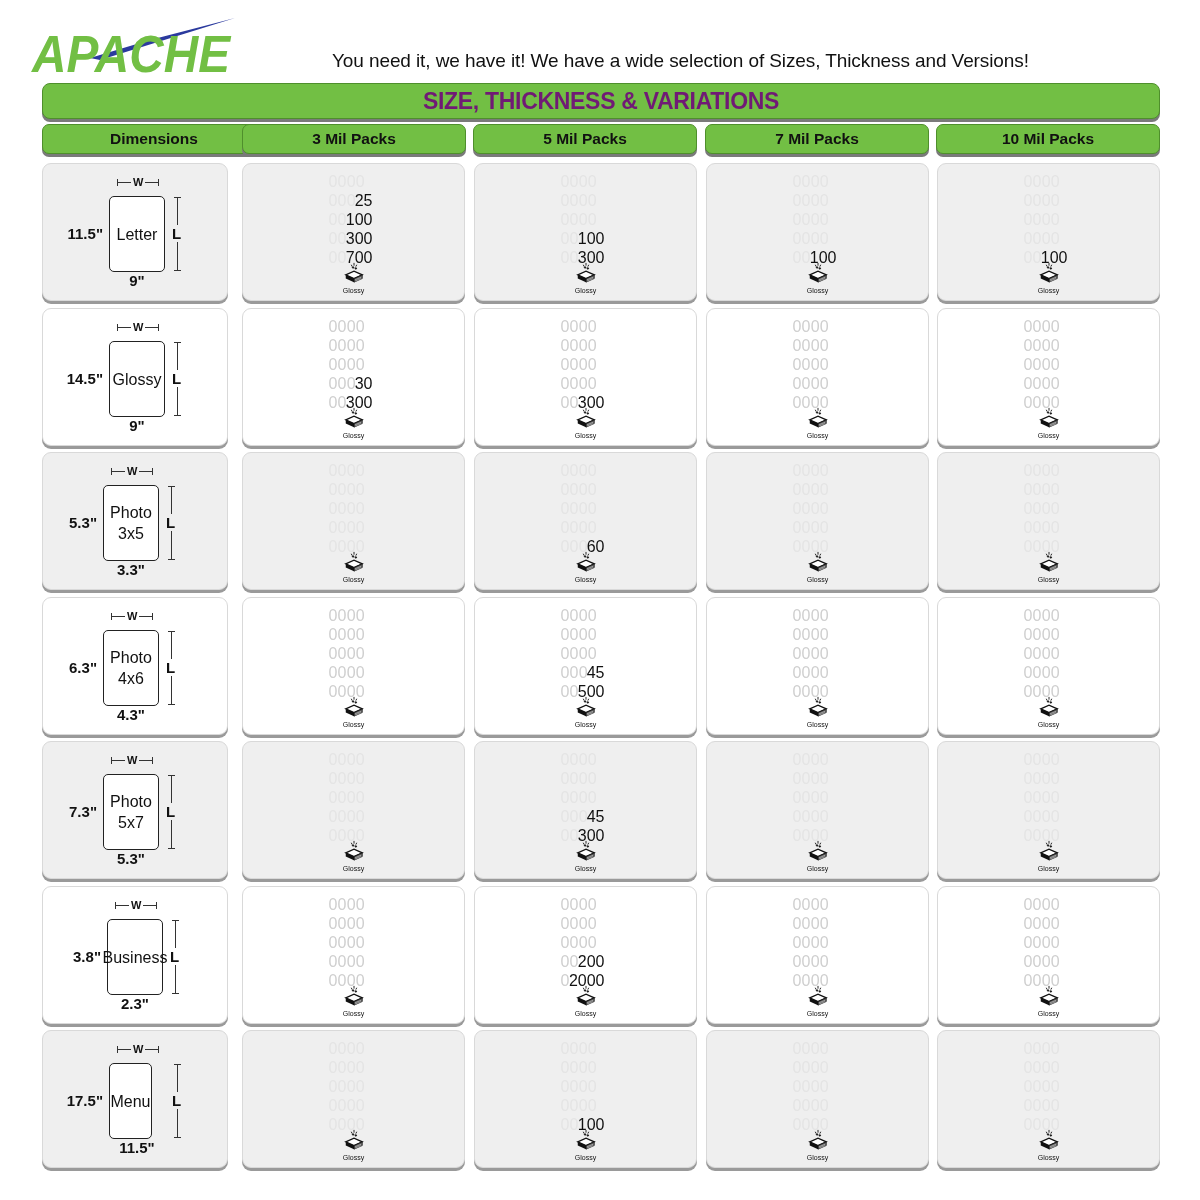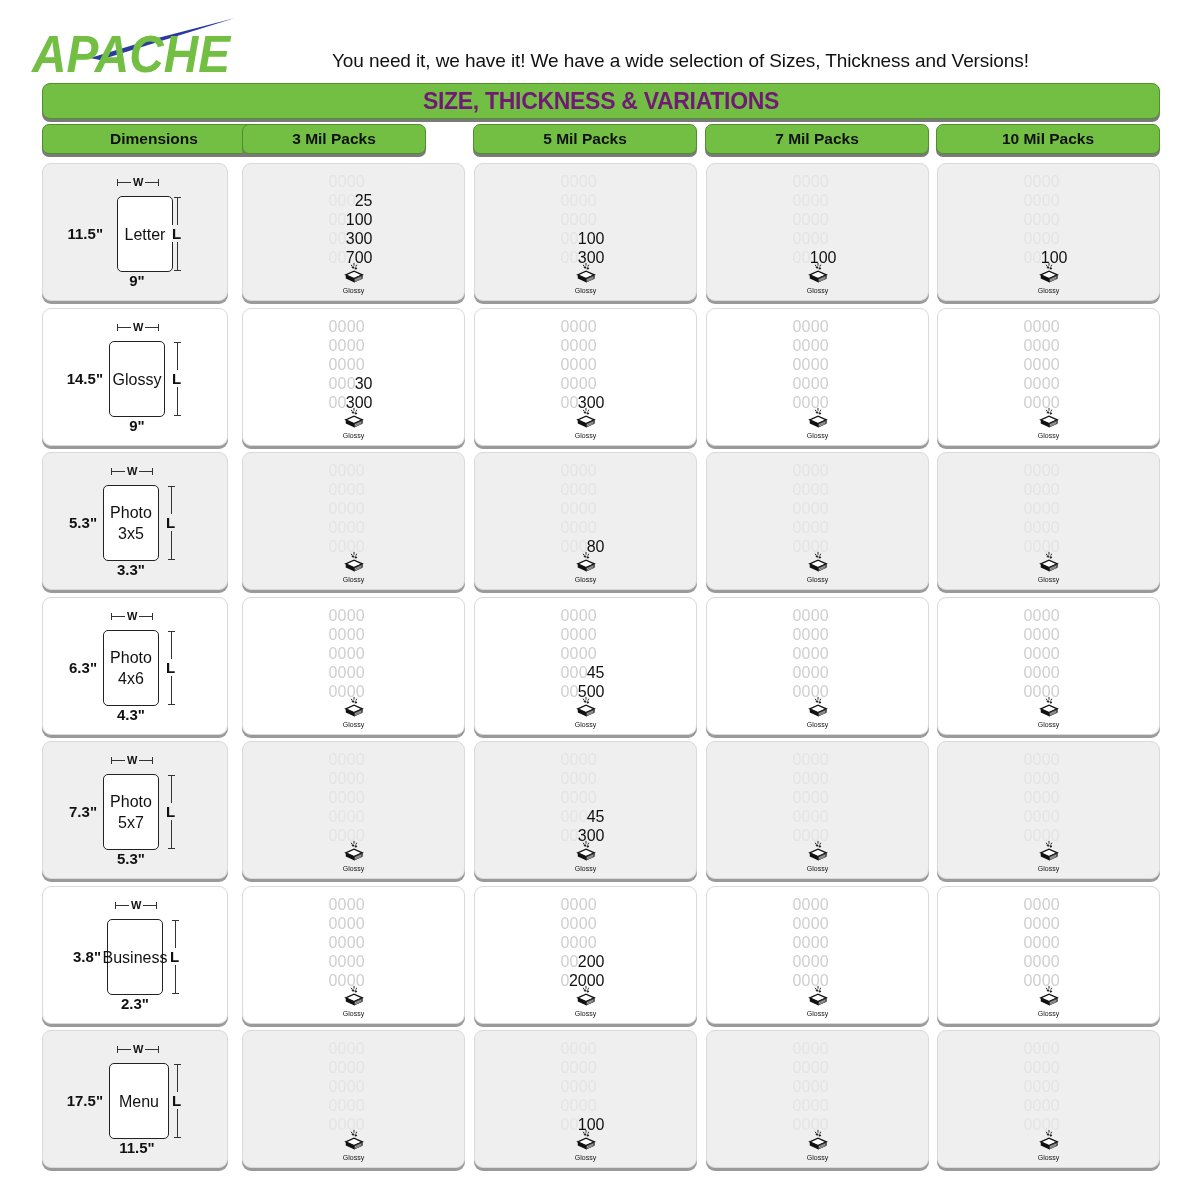--- a/index.html
+++ b/index.html
@@ -77,7 +77,7 @@
 <div class="banner">SIZE, THICKNESS &amp; VARIATIONS</div>
 
 <div class="hdr" style="left:42px;width:224px;">Dimensions</div>
-<div class="hdr" style="left:242px;width:184px;">3 Mil Packs</div>
+<div class="hdr" style="left:242px;width:224px;">3 Mil Packs</div>
 <div class="hdr" style="left:473px;width:224px;">5 Mil Packs</div>
 <div class="hdr" style="left:705px;width:224px;">7 Mil Packs</div>
 <div class="hdr" style="left:936px;width:224px;">10 Mil Packs</div>

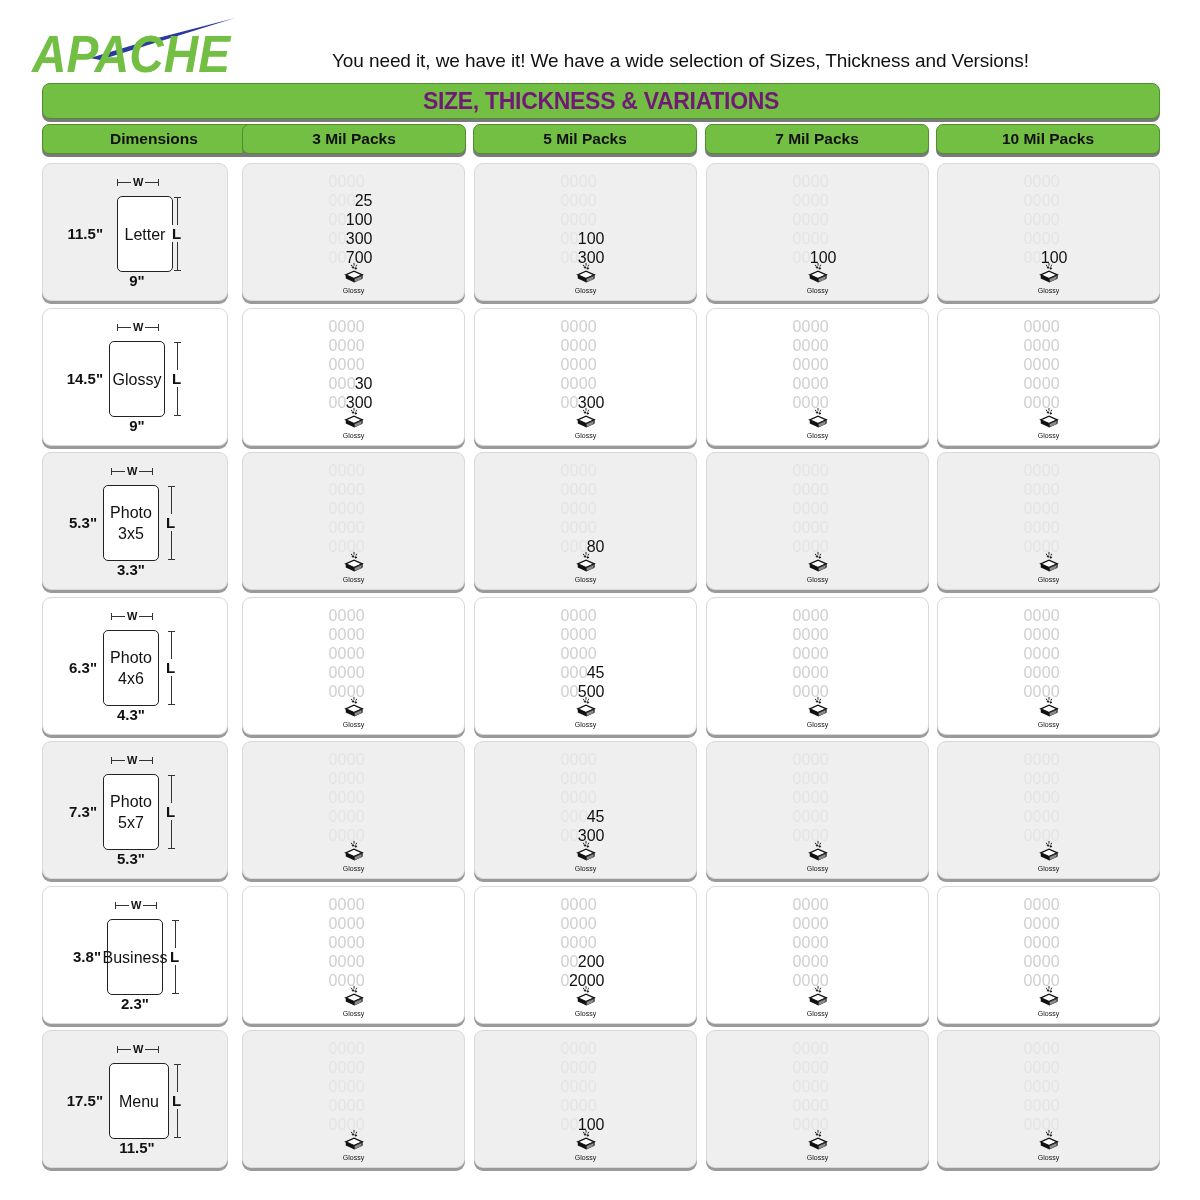--- a/index.html
+++ b/index.html
@@ -89,7 +89,7 @@
         <span>W</span>
         <span class="ln r"></span>
       </div>
-      <div class="sheet" style="left:74px;top:32px;width:56px;height:76px;text-align:right;">
+      <div class="sheet" style="left:66px;top:32px;width:56px;height:76px;text-align:right;">
         <div>Letter</div>
       </div>
       <div class="len-bar" style="left:134px;top:33px;height:74px;"></div>

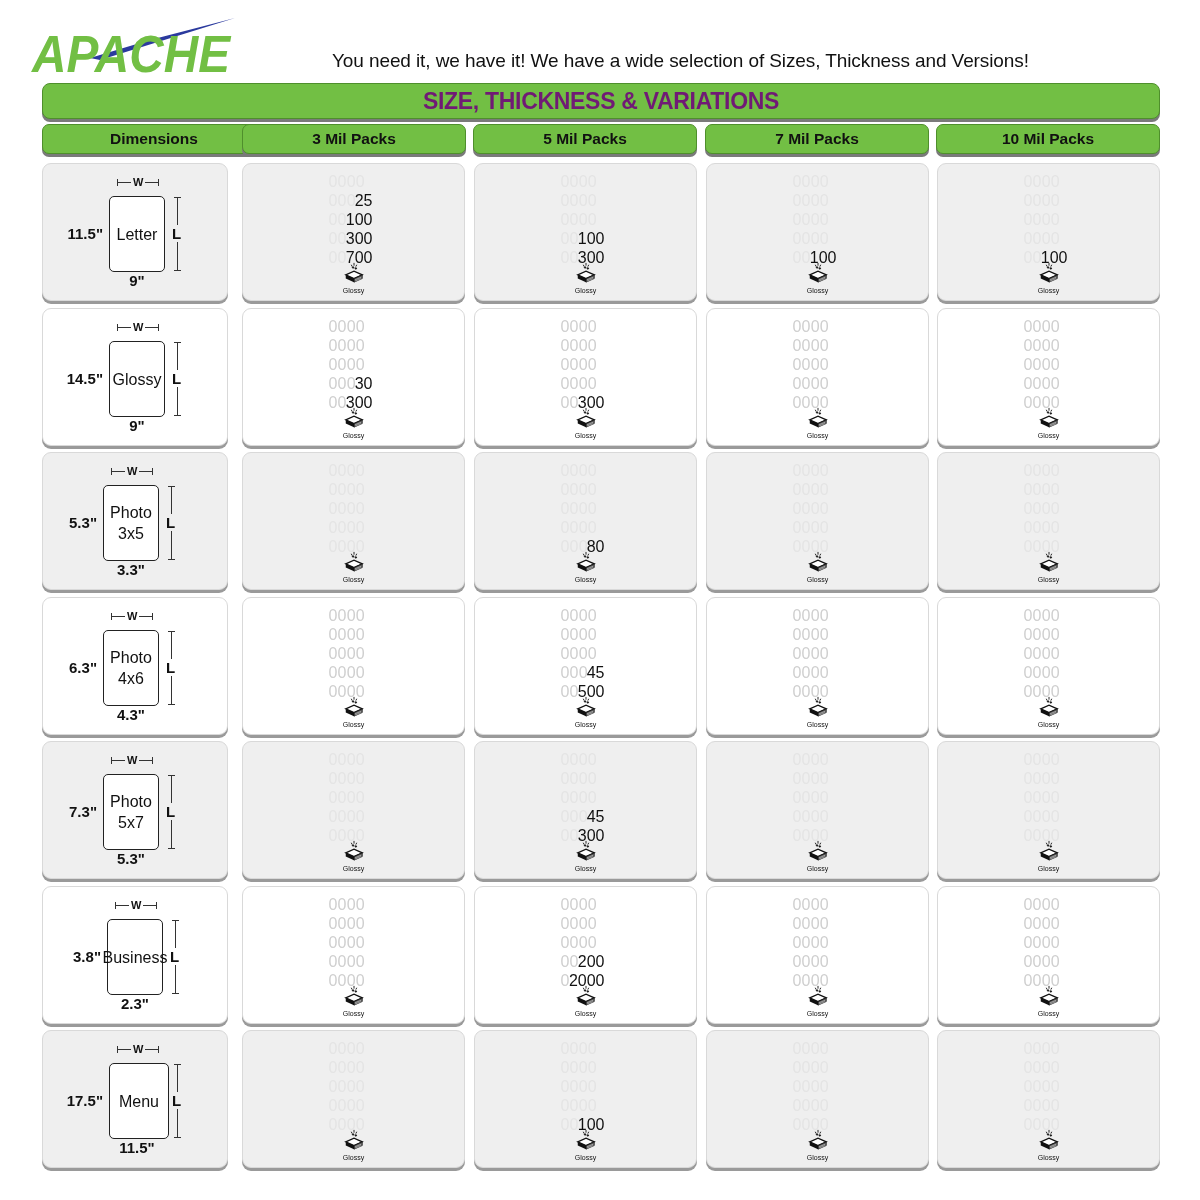--- a/index.html
+++ b/index.html
@@ -450,7 +450,7 @@
         </div>
         <div class="qrow">
           <span class="ghost">0000</span>
-          <span class="val" style="background:#efefef;">80</span>
+          <span class="val" style="background:#efefef;">60</span>
         </div>
       </div>
       <div class="glossy">

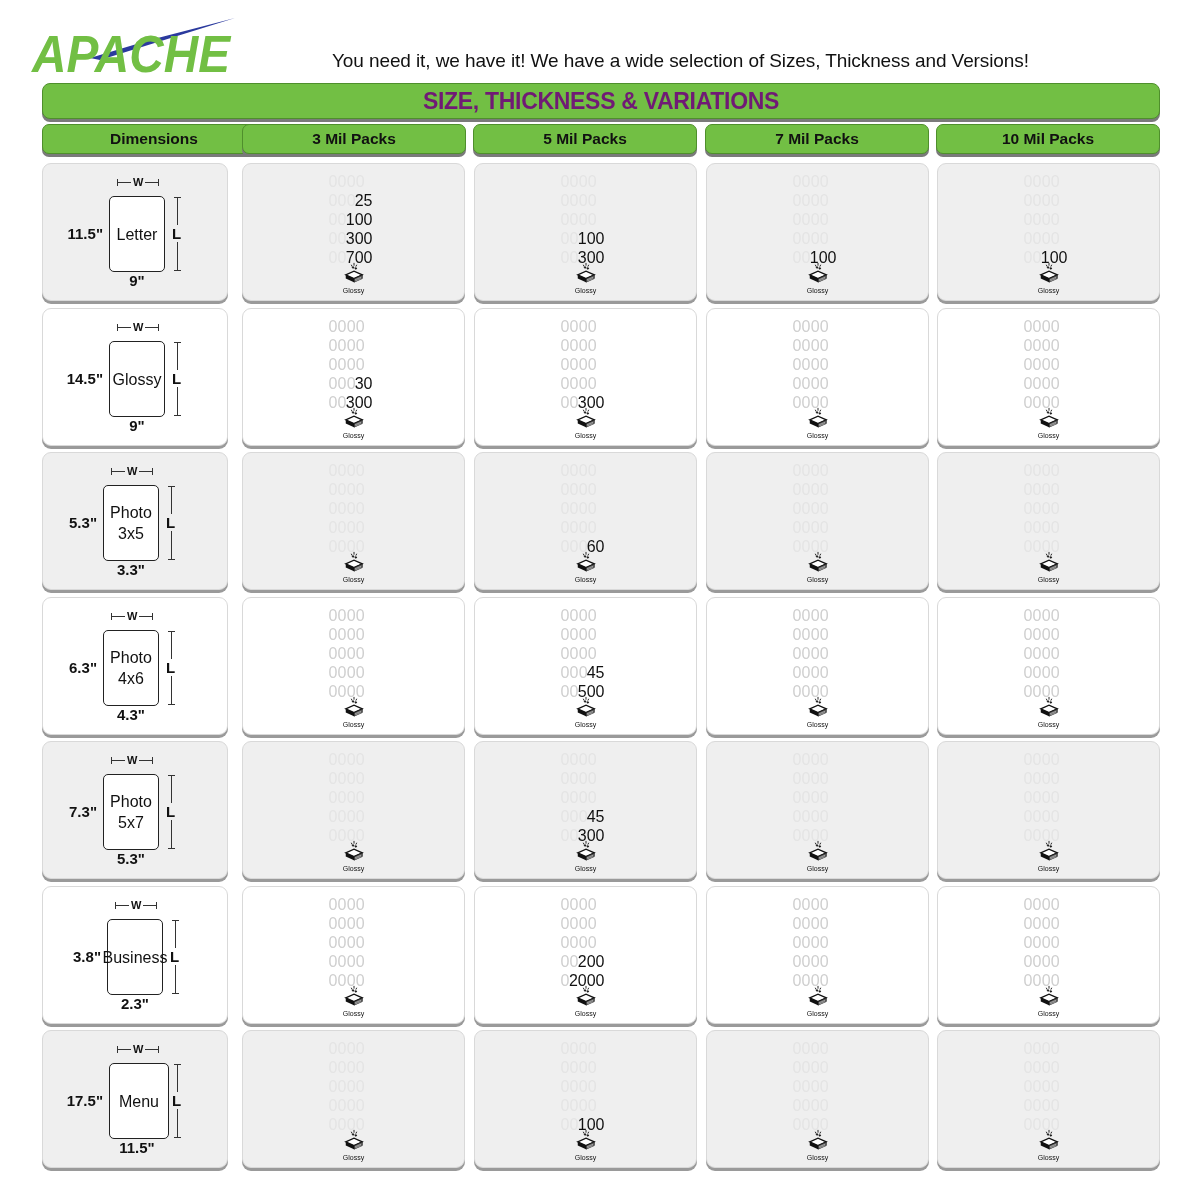--- a/index.html
+++ b/index.html
@@ -986,7 +986,7 @@
         <span>W</span>
         <span class="ln r"></span>
       </div>
-      <div class="sheet" style="left:66px;top:32px;width:60px;height:76px;">
+      <div class="sheet" style="left:66px;top:32px;width:43px;height:76px;">
         <div>Menu</div>
       </div>
       <div class="len-bar" style="left:134px;top:33px;height:74px;"></div>

